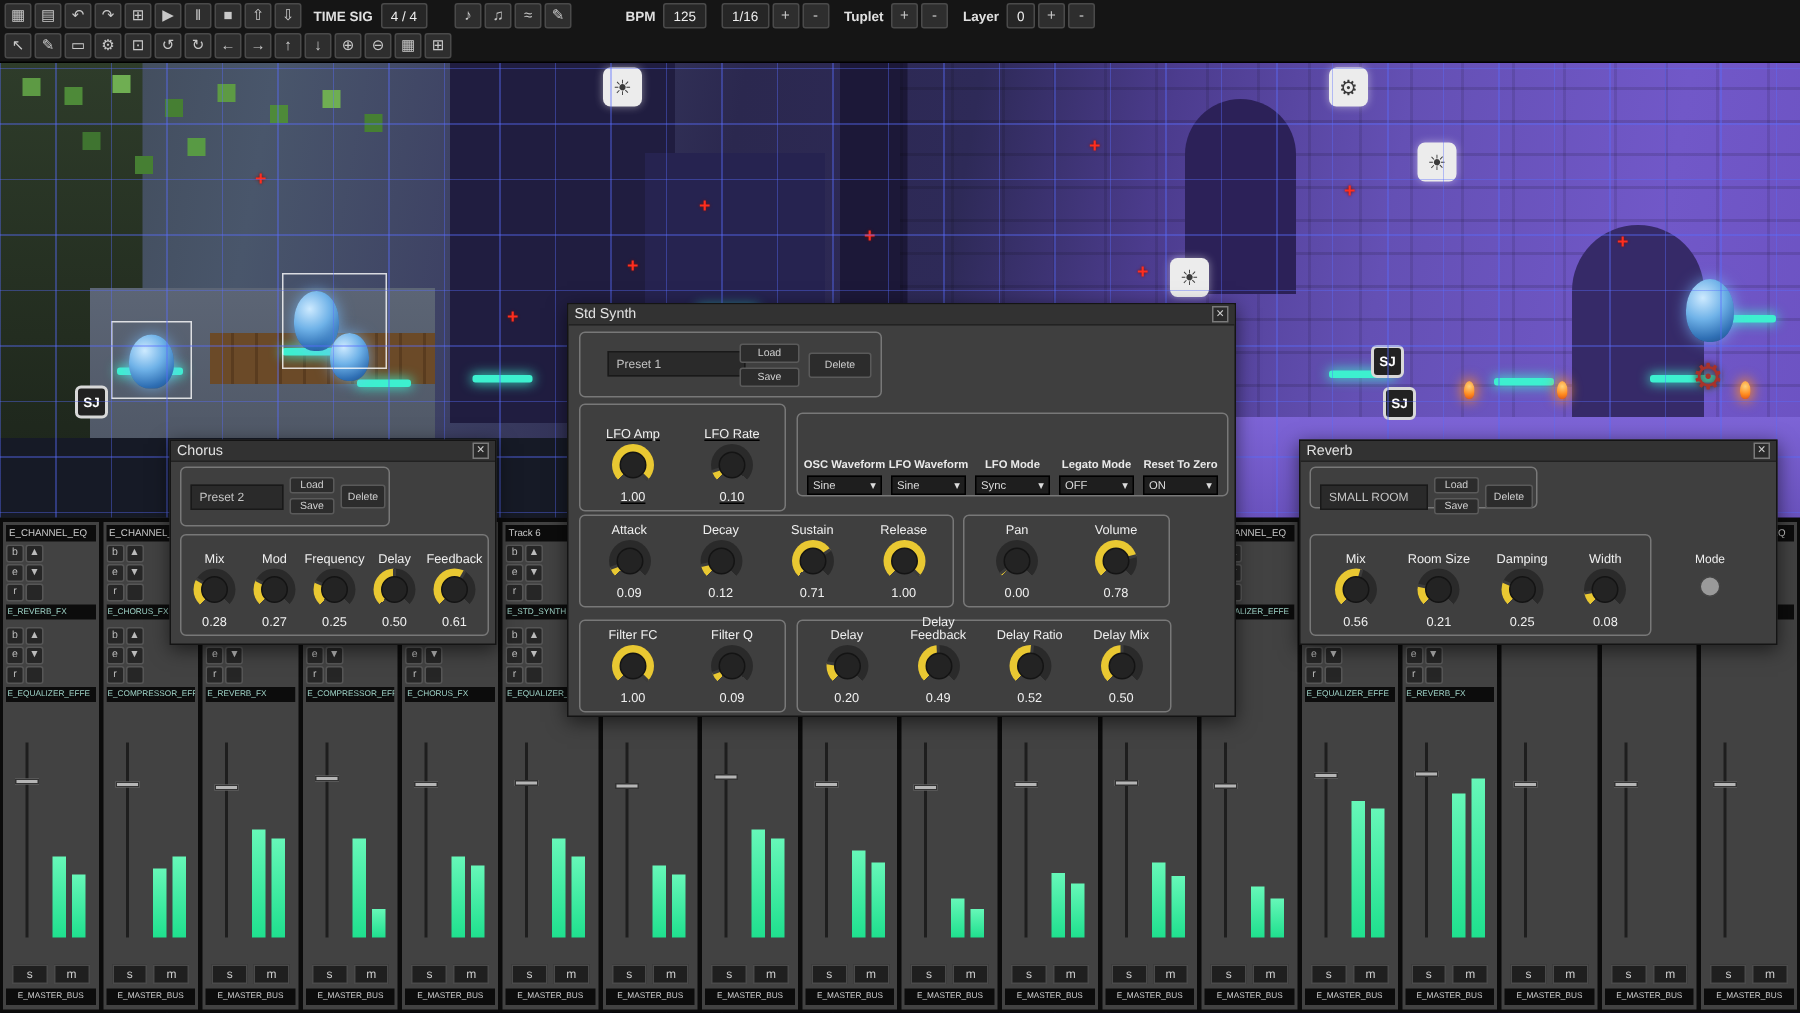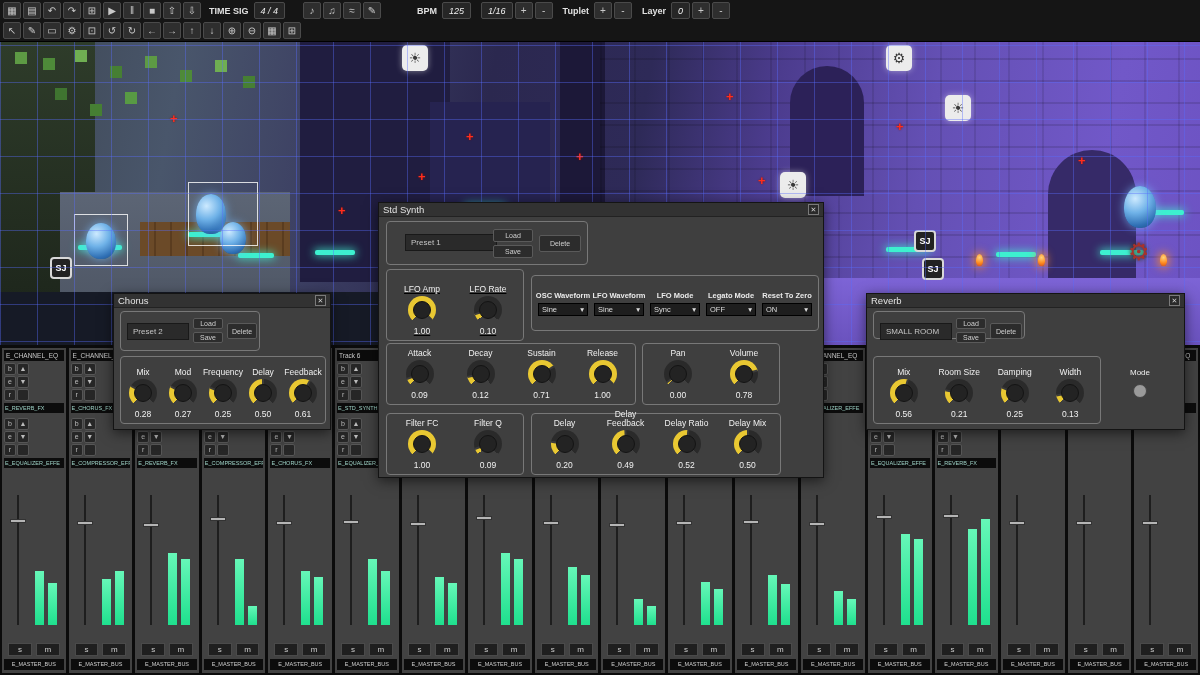--- a/index.html
+++ b/index.html
@@ -16,7 +16,7 @@
     color:#c9c9c9;font-size:10px;line-height:15px;text-align:center;flex:0 0 auto;}
   .tb-label{color:#e0e0e0;font-size:9px;font-weight:bold;margin:0 3px 0 6px;white-space:nowrap;}
   .tb-box{background:#262626;border:1px solid #4a4a4a;border-radius:2px;color:#efefef;
-    font-size:9px;height:17px;display:inline-flex;align-items:center;padding:0 6px;white-space:nowrap;font-style:italic;}
+    font-size:9px;height:17px;display:inline-flex;align-items:center;padding:0 6px;white-space:nowrap;}
 
   
   .scene{position:absolute;top:42px;left:0;width:1200px;height:633px;overflow:hidden;z-index:1;

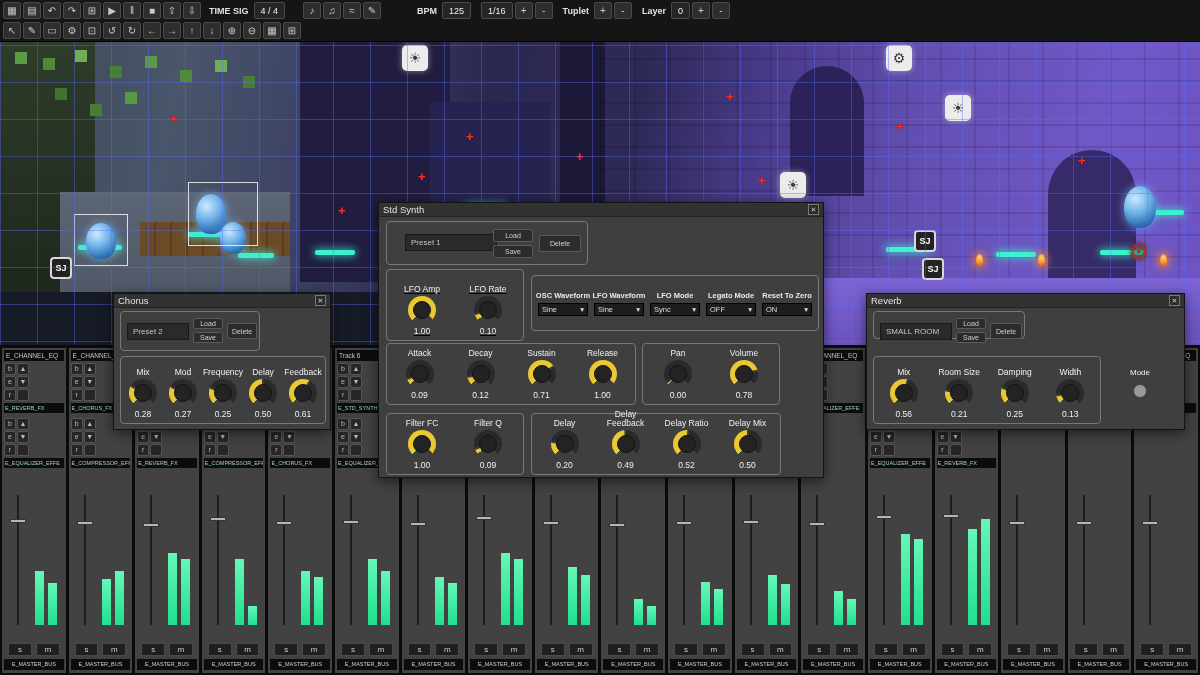--- a/index.html
+++ b/index.html
@@ -106,7 +106,7 @@
   .ptr{position:absolute;left:13px;top:0;width:2px;height:14px;background:#3b3b3b;transform-origin:50% 100%;}
   .inner{position:absolute;inset:5px;border-radius:50%;background:#232323;border:1px solid #141414;}
   .knob-value{color:#f0f0f0;font-size:8.5px;}
-  .dd-row{display:flex;align-items:center;justify-content:space-evenly;padding:0 3px;}
+  .dd-row{display:flex;align-items:flex-end;justify-content:space-evenly;padding:0 3px;}
   .dd{display:flex;flex-direction:column;align-items:center;gap:3px;flex:1 1 0;min-width:0;}
   .dd-label{color:#eaeaea;font-size:7.5px;font-weight:bold;white-space:nowrap;}
   .dd-box{width:50px;height:13px;background:#1e1e1e;border:1px solid #000;color:#ddd;font-size:7.5px;

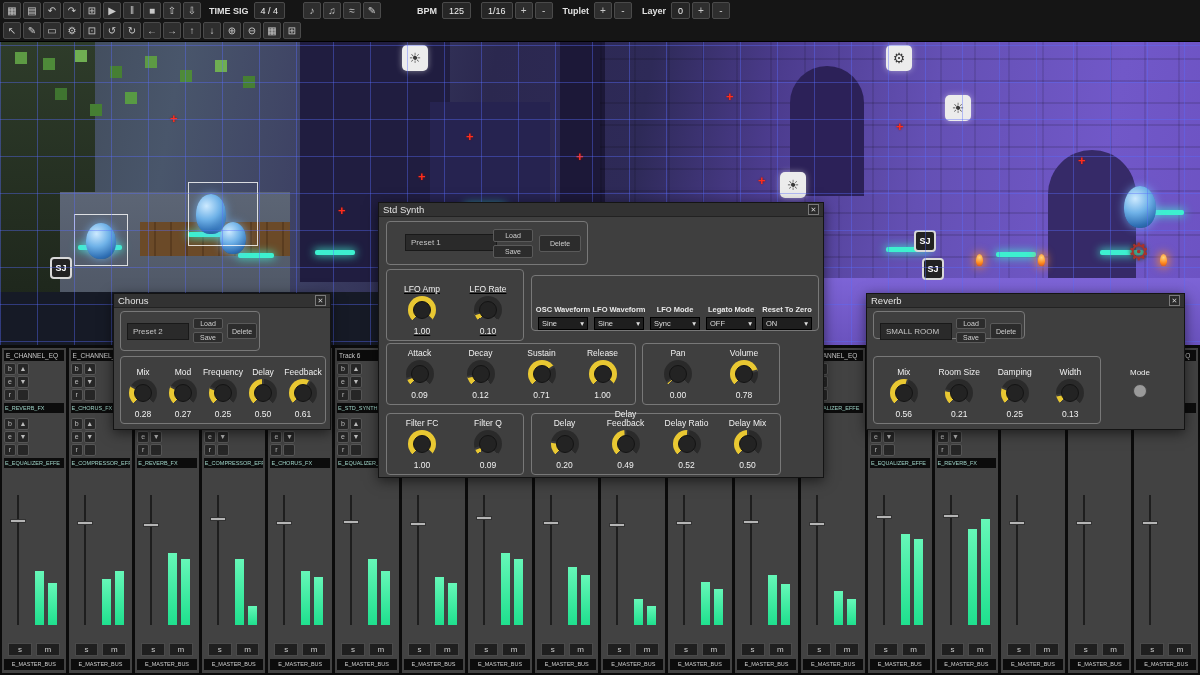--- a/index.html
+++ b/index.html
@@ -1143,7 +1143,7 @@
             <div class="ptr" style="transform: rotate(260.1deg);"></div>
             <div class="inner"></div>
           </div>
-          <div class="knob-value">0.13</div>
+          <div class="knob-value">0.08</div>
         </div>
       </div>
     <div class="mode-label" style="left:248px;top:74px;width:50px;text-align:center;">Mode</div>

